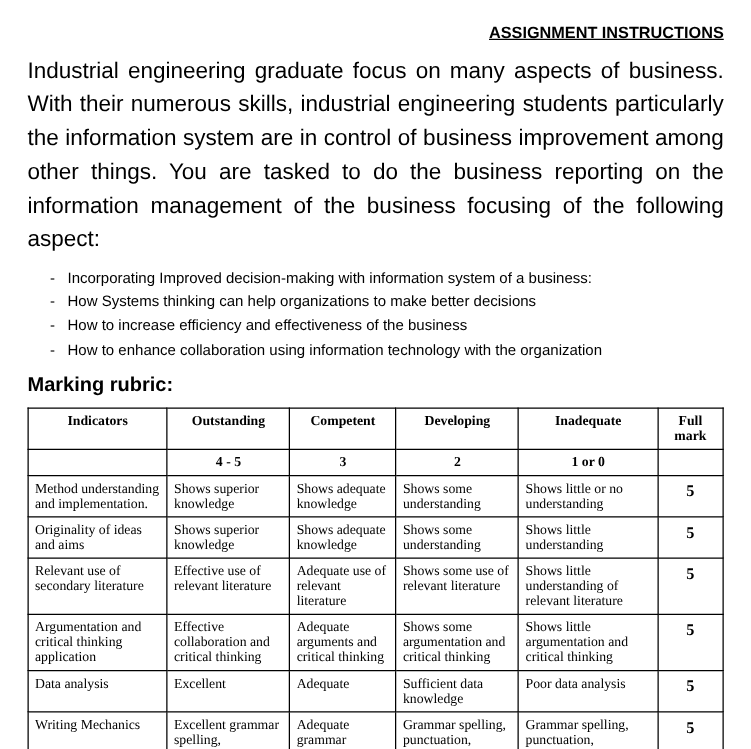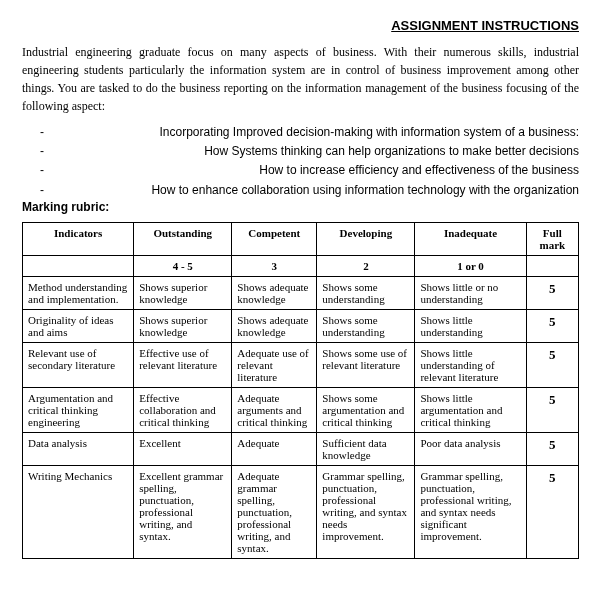--- a/index.html
+++ b/index.html
@@ -20,11 +20,10 @@
       margin-bottom: 10px;
     }
     .intro {
-      font-size: 12px;
+      font-size: 18px;
       line-height: 1.5;
       text-align: justify;
       margin-bottom: 8px;
-      font-family: Liberation Serif, serif;
     }
     .bullets {
       margin-left: 18px;

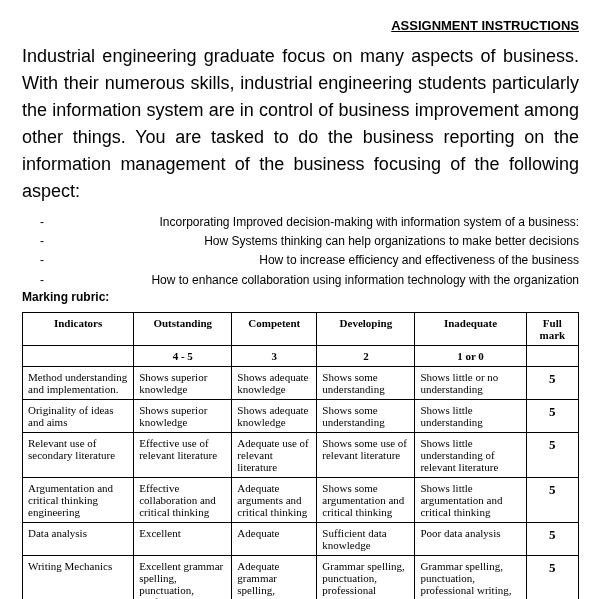--- a/index.html
+++ b/index.html
@@ -27,7 +27,7 @@
     }
     .bullets {
       margin-left: 18px;
-      text-align: right;
+      margin-bottom: 10px;
     }
     .bullets li {
       list-style-type: none;

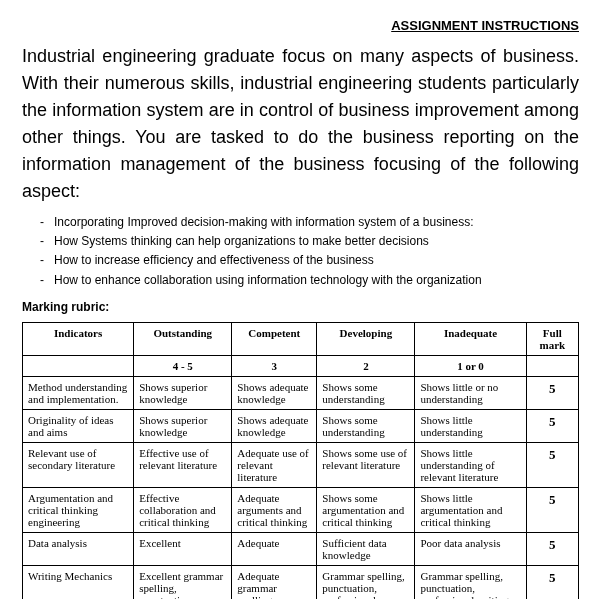--- a/index.html
+++ b/index.html
@@ -43,7 +43,7 @@
     }
     .marking-label {
       font-weight: bold;
-      font-size: 12px;
+      font-size: 16px;
       margin-bottom: 8px;
     }
     table {

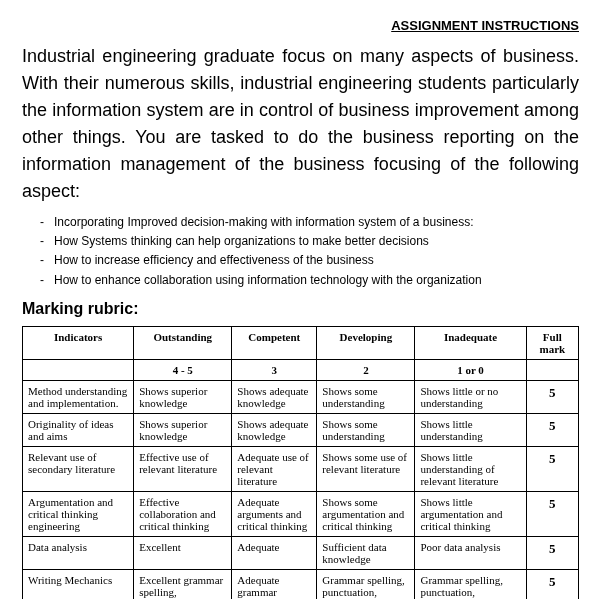--- a/index.html
+++ b/index.html
@@ -130,7 +130,7 @@
         <td class="col-fullmark fullmark-cell">5</td>
       </tr>
       <tr>
-        <td class="col-indicators">Argumentation and critical thinking engineering</td>
+        <td class="col-indicators">Argumentation and critical thinking application</td>
         <td class="col-outstanding">Effective collaboration and critical thinking</td>
         <td class="col-competent">Adequate arguments and critical thinking</td>
         <td class="col-developing">Shows some argumentation and critical thinking</td>

